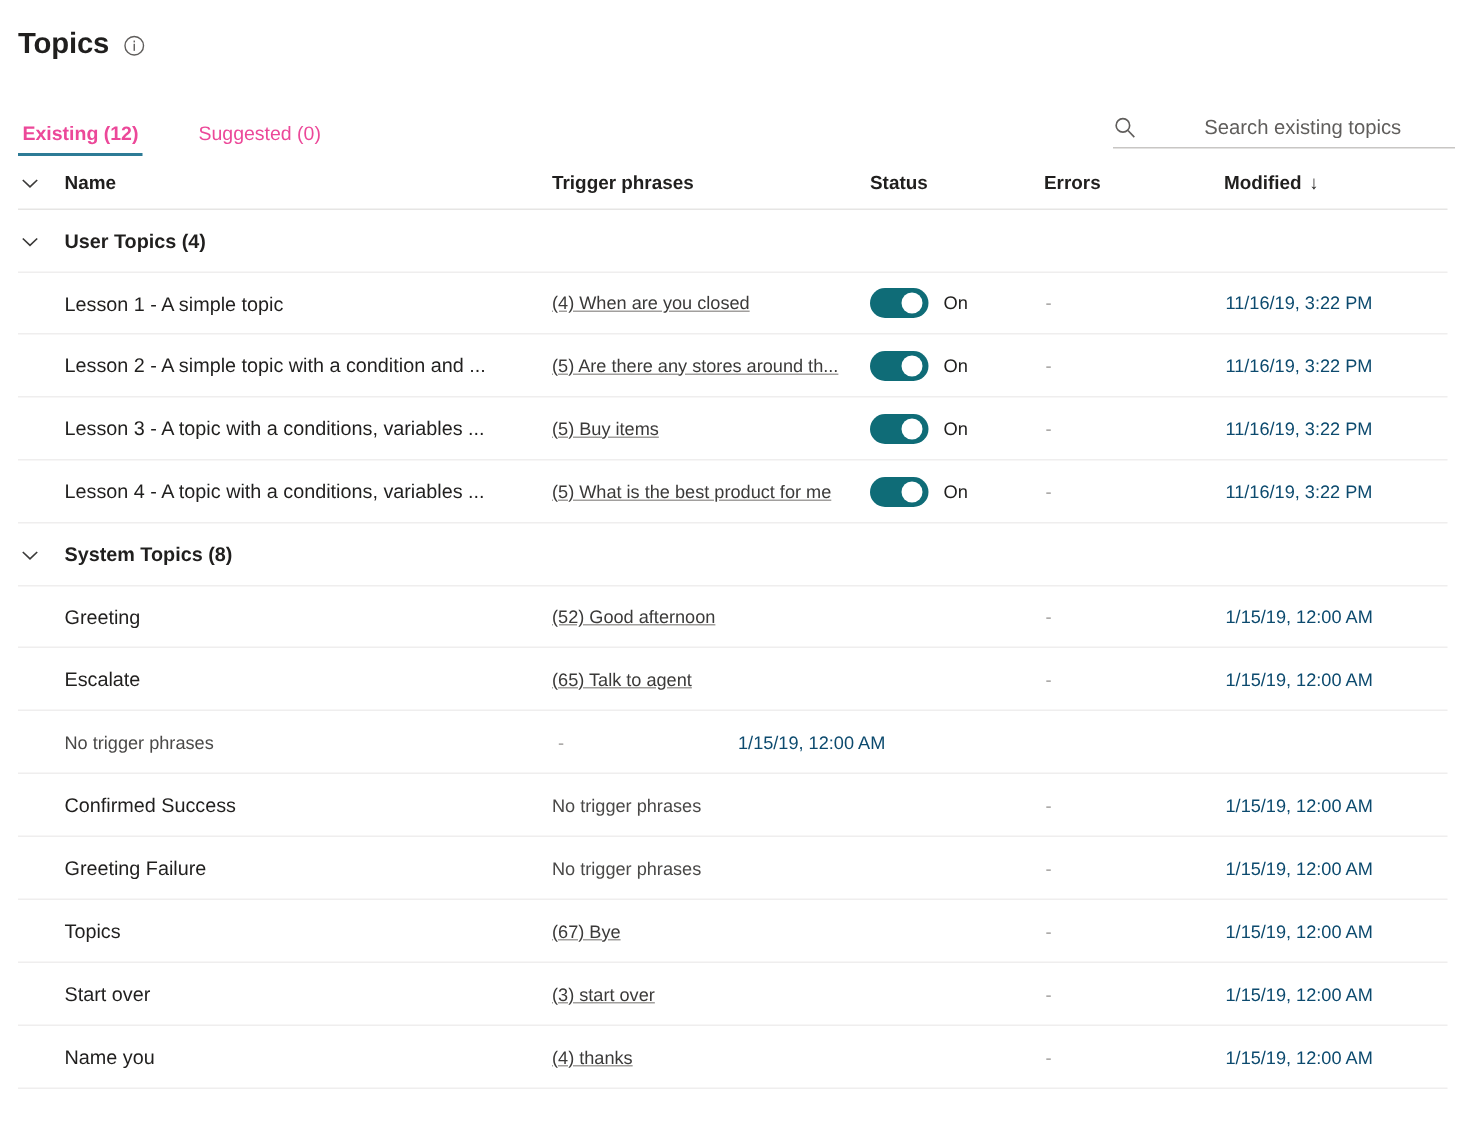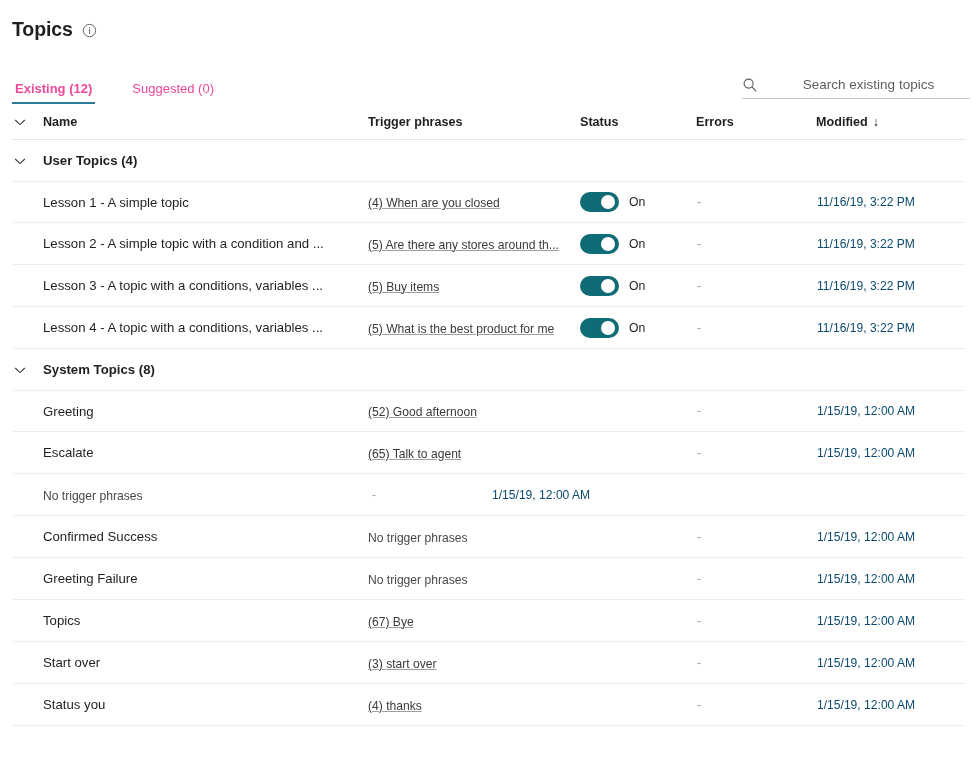--- a/index.html
+++ b/index.html
@@ -405,7 +405,7 @@
       </div>
       <div class="row item-row">
         <div class="col-chev"></div>
-        <div class="col-name cell-name">Status you</div>
+        <div class="col-name cell-name">Name you</div>
         <div class="col-trig"><span class="trig-link">(4) thanks</span></div>
         <div class="col-status"></div>
         <div class="col-err cell-err">-</div>

